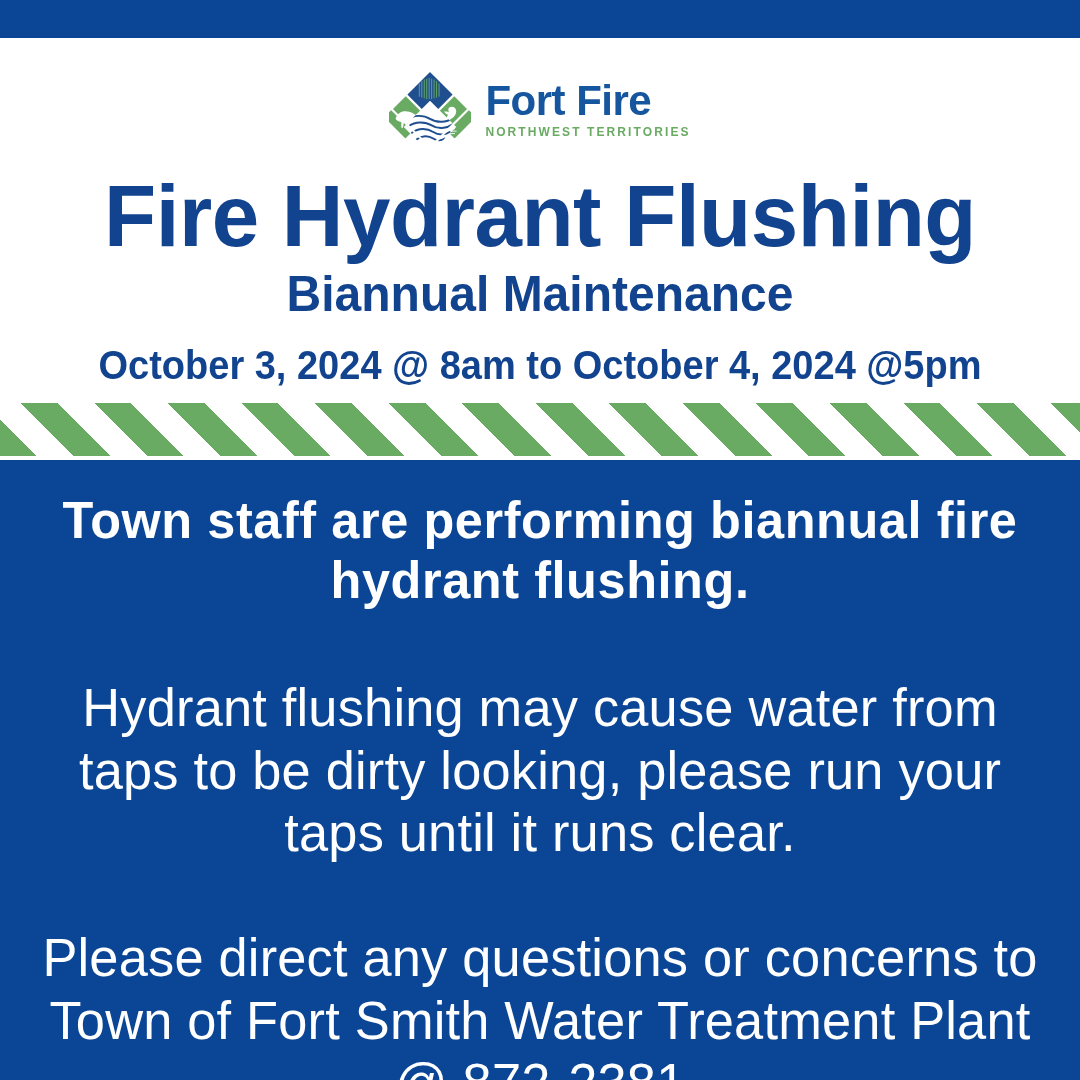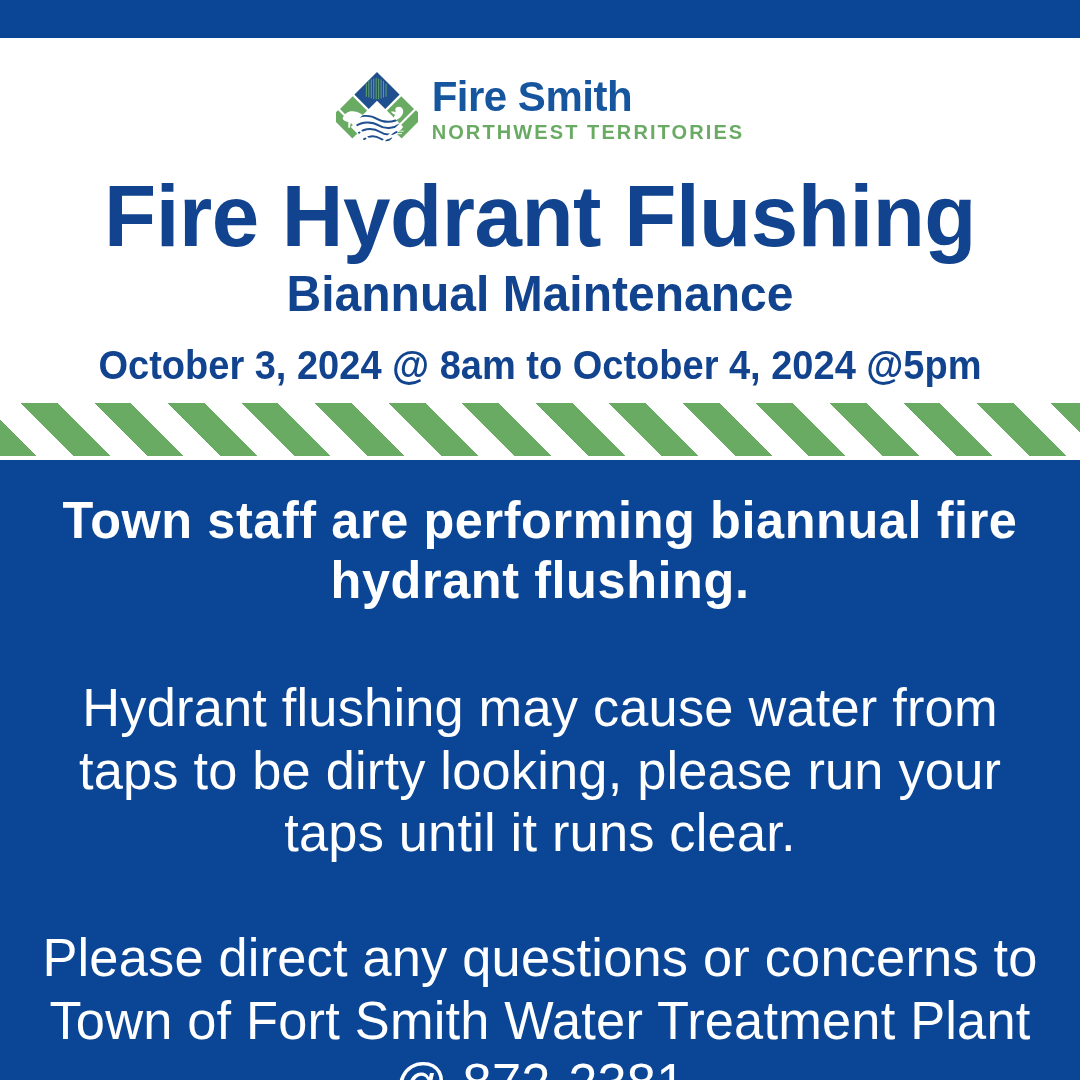--- a/index.html
+++ b/index.html
@@ -239,7 +239,7 @@
       </svg>
 
       <div class="logo-words">
-        <div class="logo-name">Fire Smith</div>
+        <div class="logo-name">Fort Fire</div>
         <div class="logo-sub">NORTHWEST TERRITORIES</div>
       </div>
     </div>

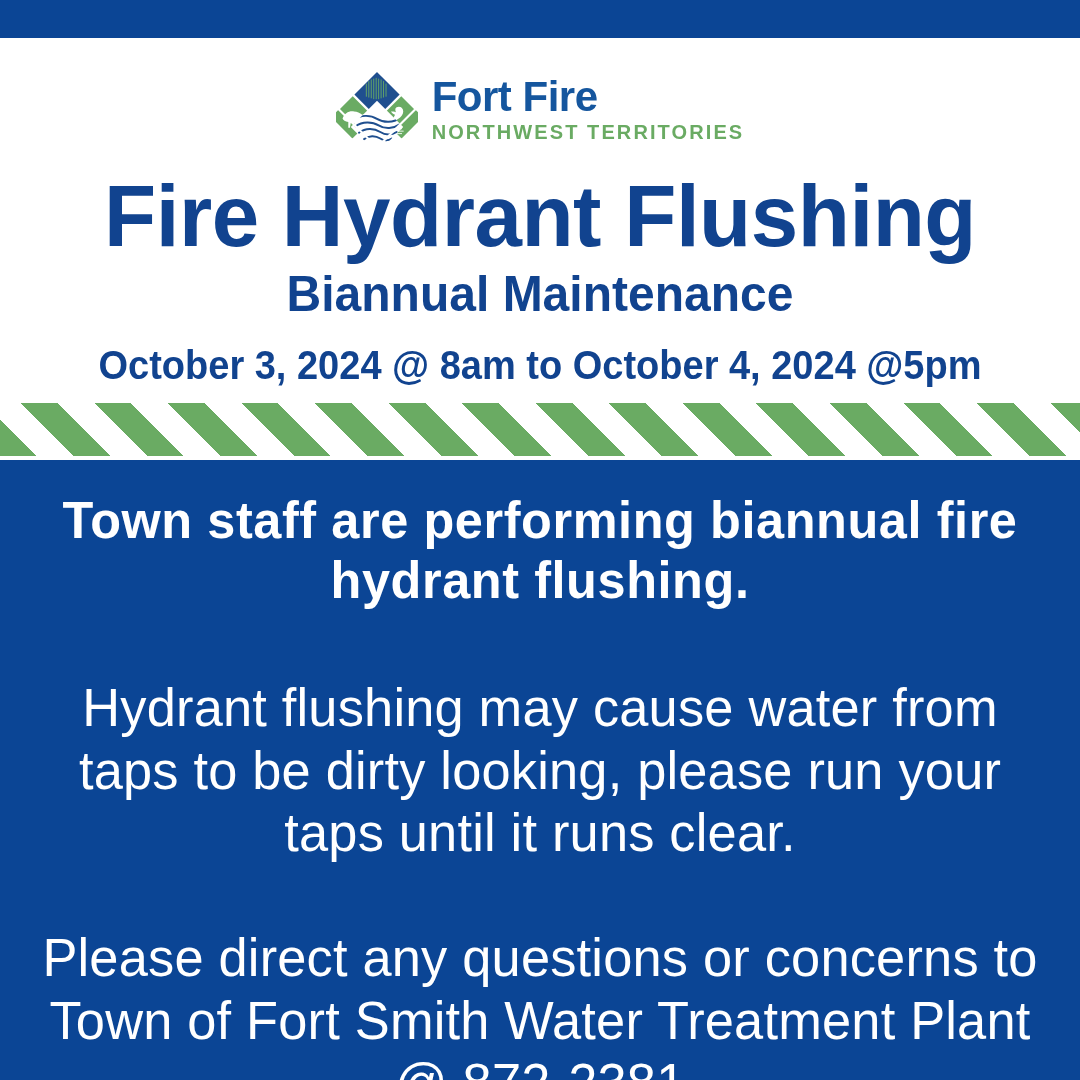--- a/index.html
+++ b/index.html
@@ -73,7 +73,7 @@
 
   .logo-sub {
     font-family: "Liberation Sans", "DejaVu Sans", sans-serif;
-    font-size: 20px;
+    font-size: 12px;
     font-weight: 600;
     color: #6aab63;
     letter-spacing: 2.1px;

